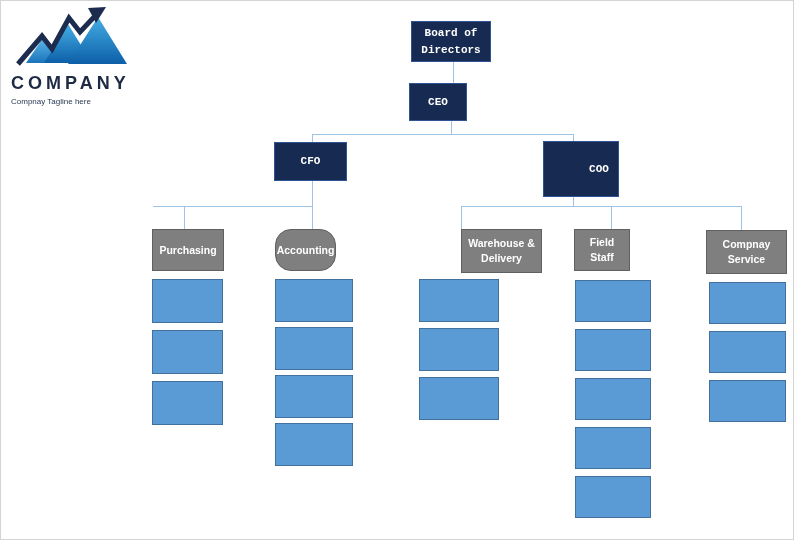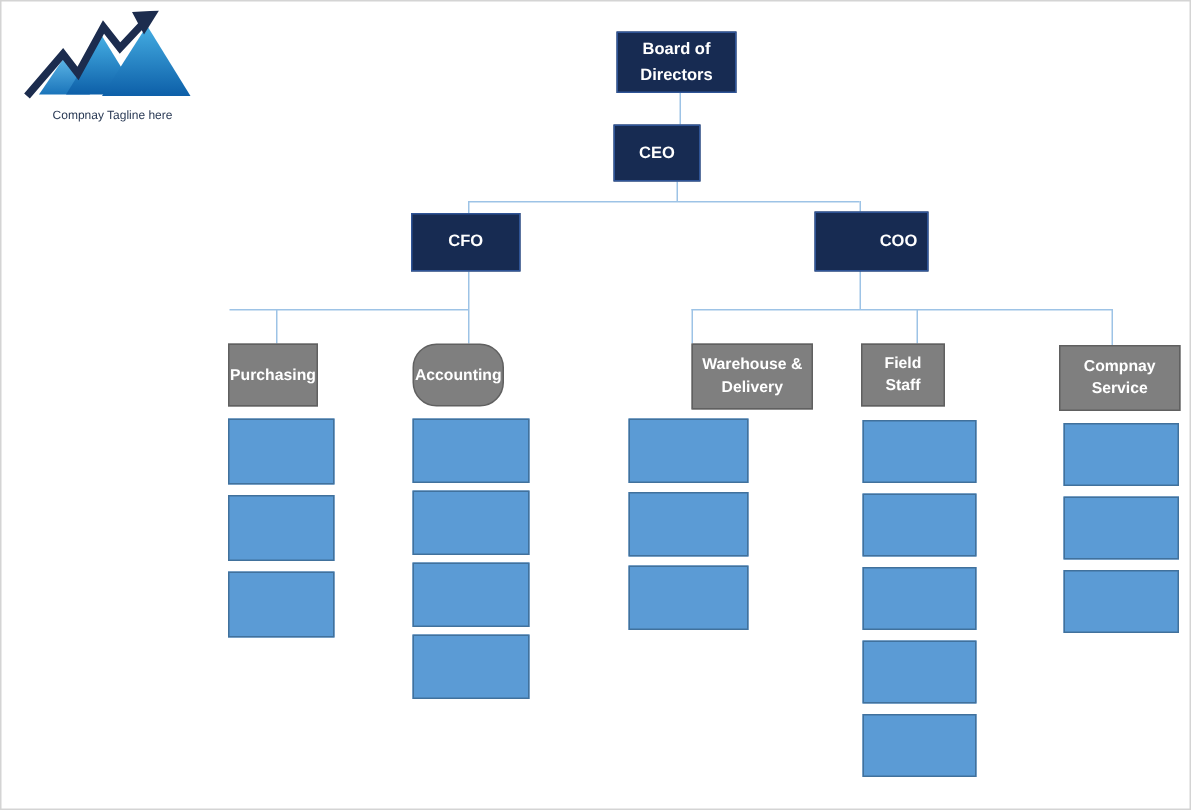--- a/index.html
+++ b/index.html
@@ -21,7 +21,7 @@
     text-align:center;color:#ffffff;font-weight:bold;box-sizing:border-box;
     line-height:1.5;padding:2px 4px;
   }
-  .node.navy{background:#172b52;border:1px solid #2f5496;font-size:11px;}
+  .node.navy{background:#172b52;border:1px solid #2f5496;font-size:11px;font-family:Liberation Mono, monospace;}
   .node.gray{background:#7f7f7f;border:1px solid #606060;font-size:10.5px;line-height:1.4;}
   .node.blue{background:#5b9bd5;border:1px solid #41719c;}
   .conn{position:absolute;background:#9dc3e6;}

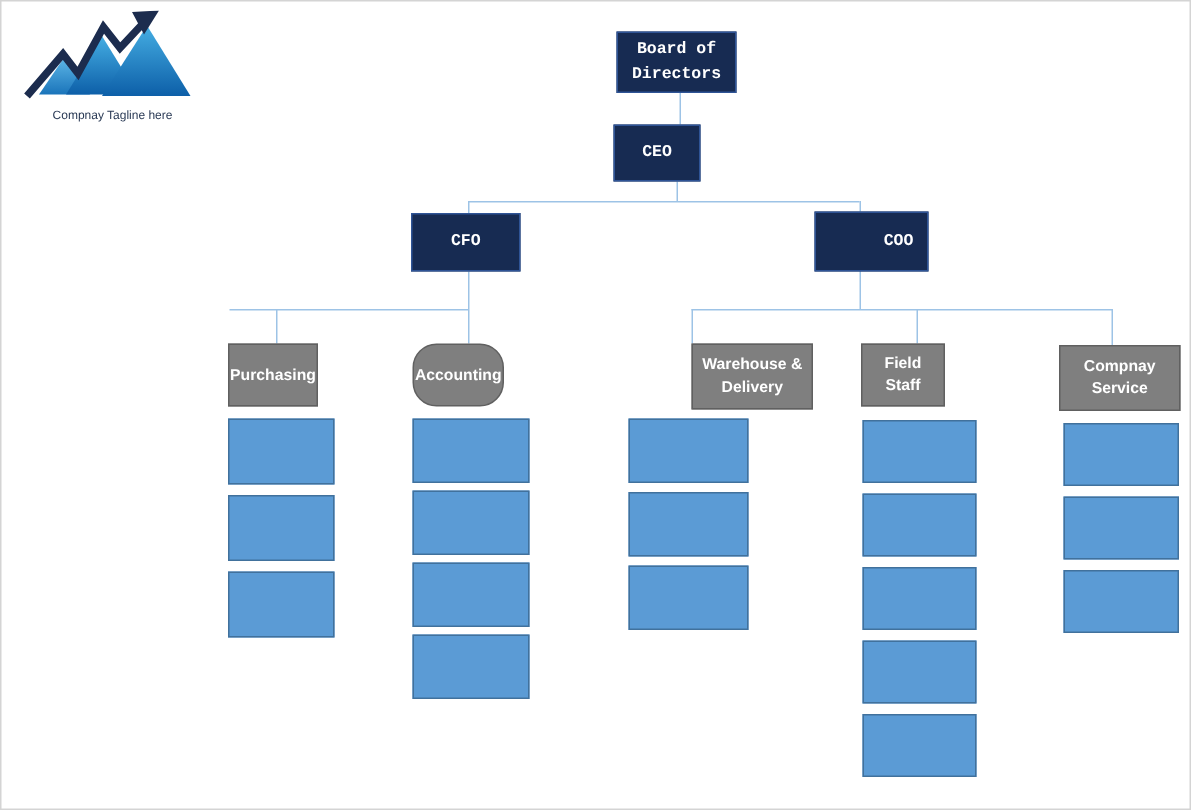--- a/index.html
+++ b/index.html
@@ -49,6 +49,7 @@
       <polyline points="5,57 29,29 39,42 56,11 67,25 82,9" fill="none" stroke="#1c2c4e" stroke-width="5"></polyline>
       <polygon points="75,1 93,0 83,16" fill="#1c2c4e"></polygon>
     </svg>
+    <div class="wordmark">COMPANY</div>
     <div class="tagline">Compnay Tagline here</div>
   </div>
 

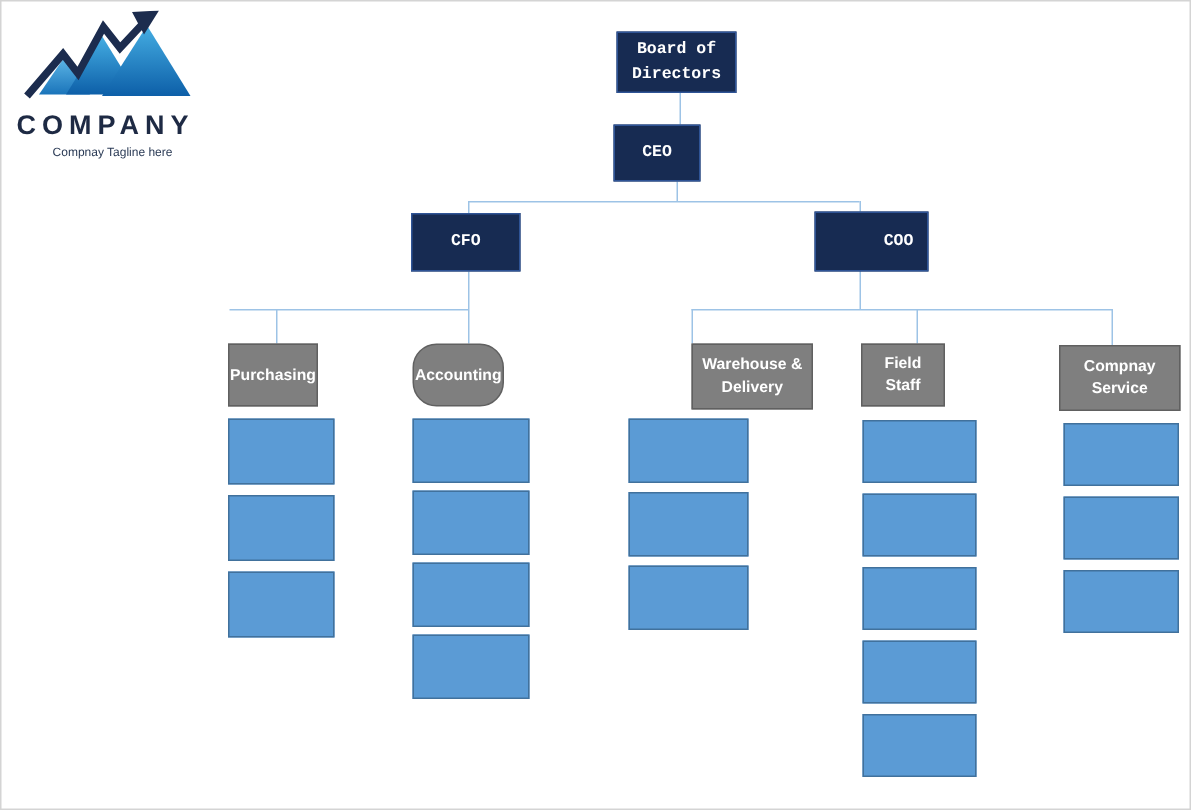--- a/index.html
+++ b/index.html
@@ -14,7 +14,7 @@
     margin-top:4px;color:#1e2a44;font-weight:bold;font-size:18px;
     letter-spacing:4px;white-space:nowrap;
   }
-  .tagline{margin-top:3px;text-align:center;color:#2a3a55;font-size:8px;width:128px;}
+  .tagline{margin-top:3px;color:#2a3a55;font-size:8px;width:128px;}
   
   .node{
     position:absolute;display:flex;align-items:center;justify-content:center;

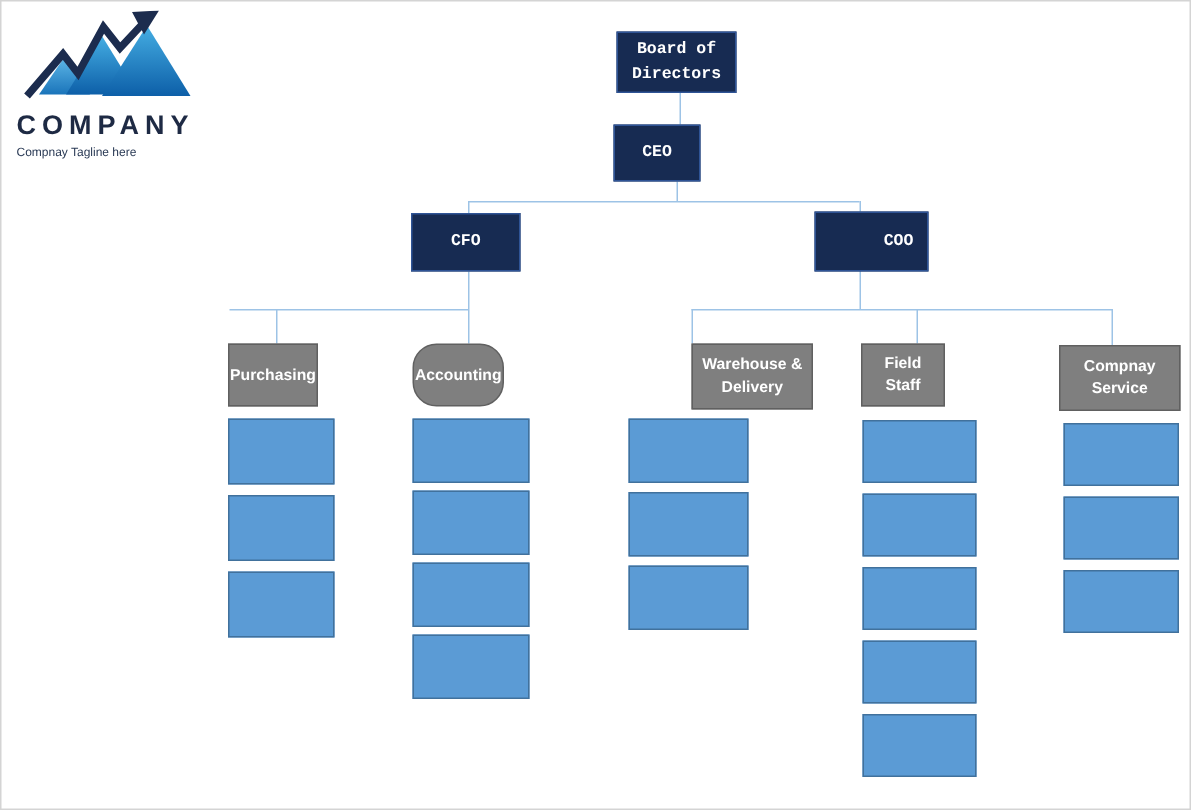--- a/index.html
+++ b/index.html
@@ -70,7 +70,7 @@
       <div class="node navy" style="left: 410px; top: 20px; width: 80px; height: 41px;">Board of Directors</div>
       <div class="node navy" style="left: 408px; top: 82px; width: 58px; height: 38px;">CEO</div>
       <div class="node navy" style="left: 273px; top: 141px; width: 73px; height: 39px;">CFO</div>
-      <div class="node navy" style="left: 542px; top: 140px; width: 76px; height: 40px; padding-left: 40px;">COO</div>
+      <div class="node navy" style="left: 542px; top: 140px; width: 76px; height: 56px; padding-left: 40px;">COO</div>
       <div class="node gray" style="left: 151px; top: 228px; width: 60px; height: 42px;">Purchasing</div>
       <div class="node blue" style="left: 151px; top: 278px; width: 71px; height: 44px;"></div>
       <div class="node blue" style="left: 151px; top: 329px; width: 71px; height: 44px;"></div>

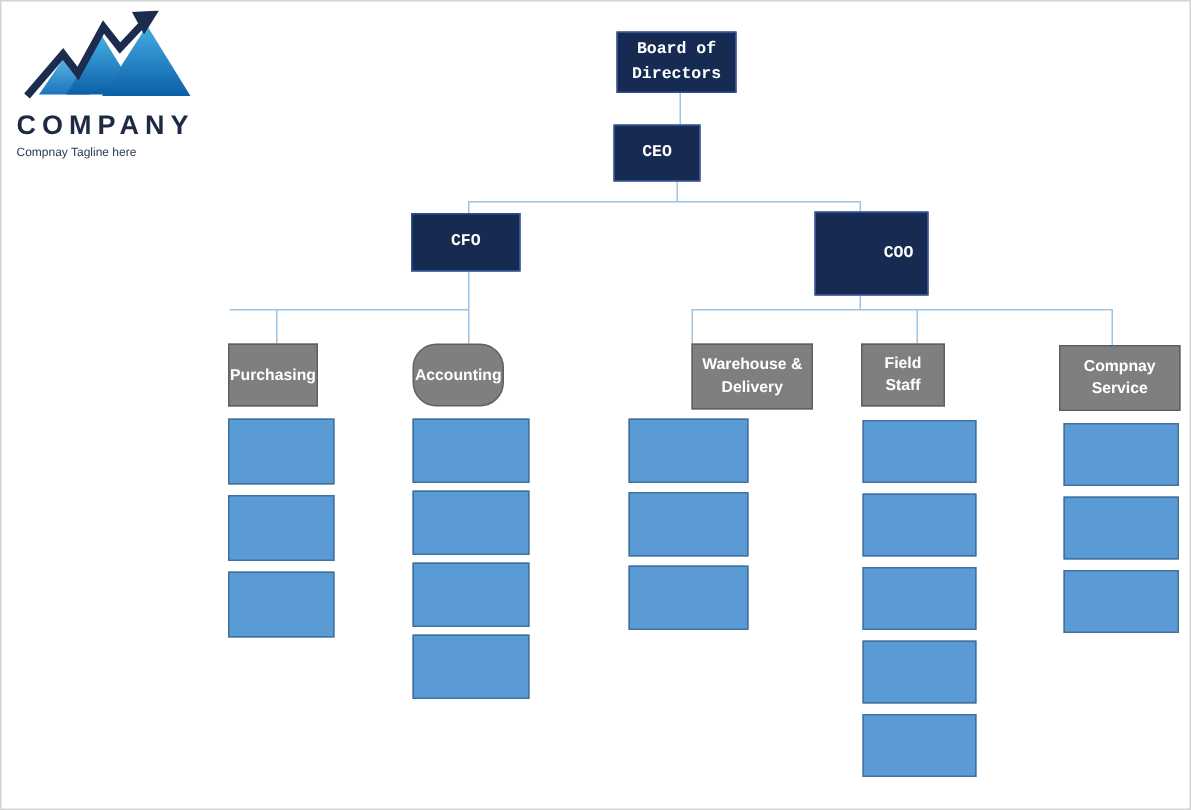--- a/index.html
+++ b/index.html
@@ -71,7 +71,7 @@
       <div class="node navy" style="left: 408px; top: 82px; width: 58px; height: 38px;">CEO</div>
       <div class="node navy" style="left: 273px; top: 141px; width: 73px; height: 39px;">CFO</div>
       <div class="node navy" style="left: 542px; top: 140px; width: 76px; height: 56px; padding-left: 40px;">COO</div>
-      <div class="node gray" style="left: 151px; top: 228px; width: 60px; height: 42px;">Purchasing</div>
+      <div class="node gray" style="left: 151px; top: 228px; width: 72px; height: 42px;">Purchasing</div>
       <div class="node blue" style="left: 151px; top: 278px; width: 71px; height: 44px;"></div>
       <div class="node blue" style="left: 151px; top: 329px; width: 71px; height: 44px;"></div>
       <div class="node blue" style="left: 151px; top: 380px; width: 71px; height: 44px;"></div>

